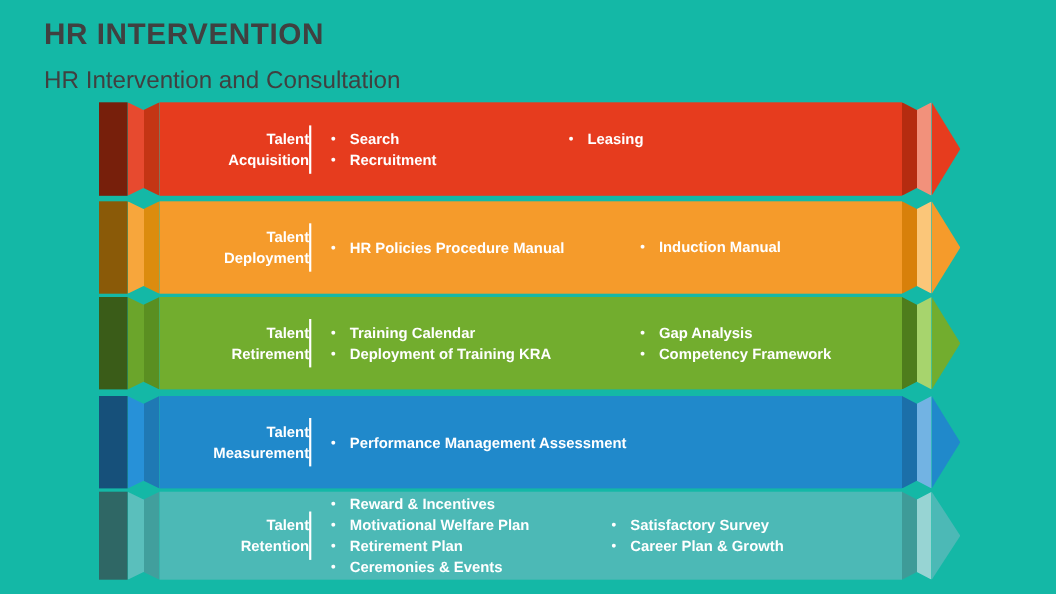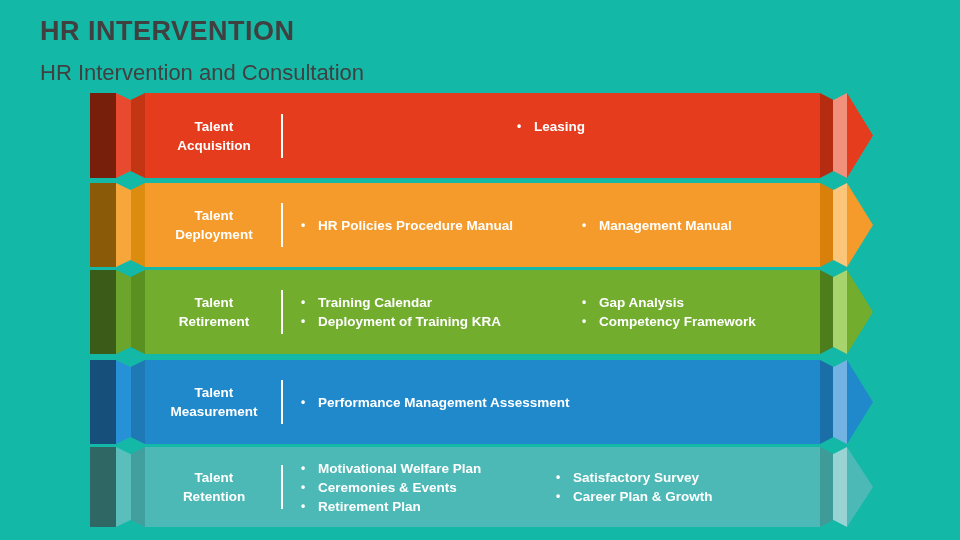--- a/index.html
+++ b/index.html
@@ -39,7 +39,7 @@
     color:#fff;
   }
   .label{
-    width:134px;flex:0 0 134px;margin-left:2px;text-align:center;
+    width:134px;flex:0 0 134px;margin-left:2px;text-align:right;
     font-size:13.5px;font-weight:700;line-height:19px;
   }
   .divider{width:2px;flex:0 0 2px;height:44px;background:#fff;align-self:center;}

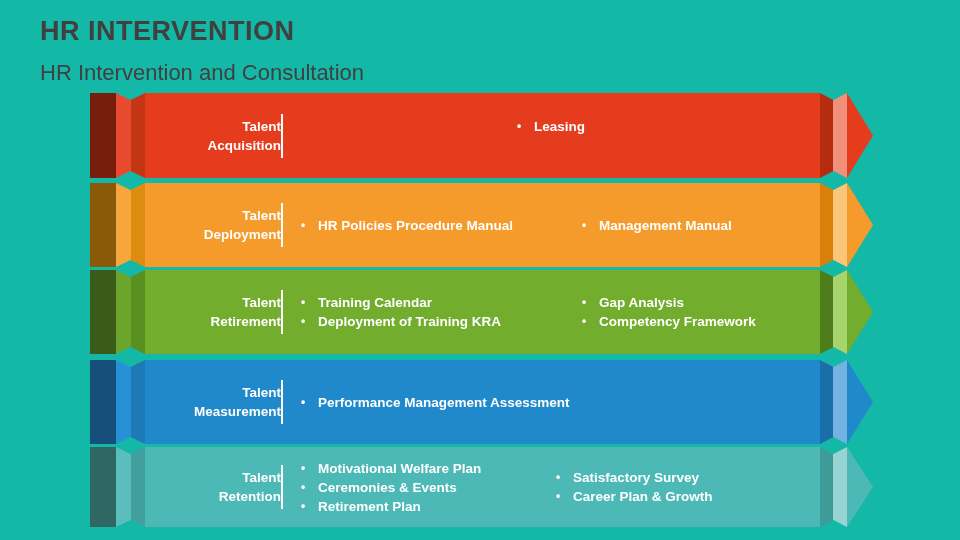--- a/index.html
+++ b/index.html
@@ -97,6 +97,10 @@
           <span>Acquisition</span>
         </div>
         <div class="divider"></div>
+        <ul class="col col1">
+          <li>Search</li>
+          <li>Recruitment</li>
+        </ul>
         <ul class="col col2">
           <li>Leasing</li>
         </ul>

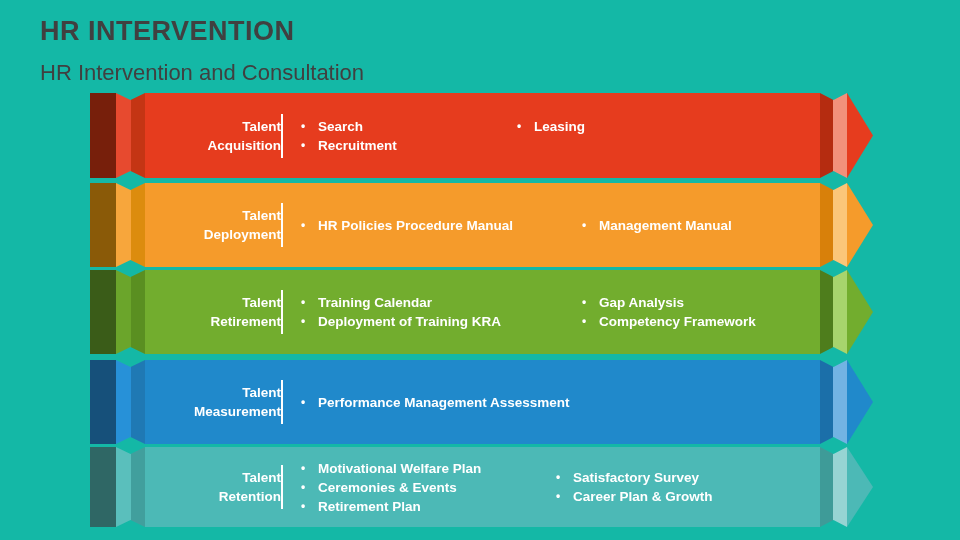--- a/index.html
+++ b/index.html
@@ -122,7 +122,7 @@
           <li>HR Policies Procedure Manual</li>
         </ul>
         <ul class="col col2">
-          <li>Management Manual</li>
+          <li>Induction Manual</li>
         </ul>
       </div>
       <div class="rfold"></div>

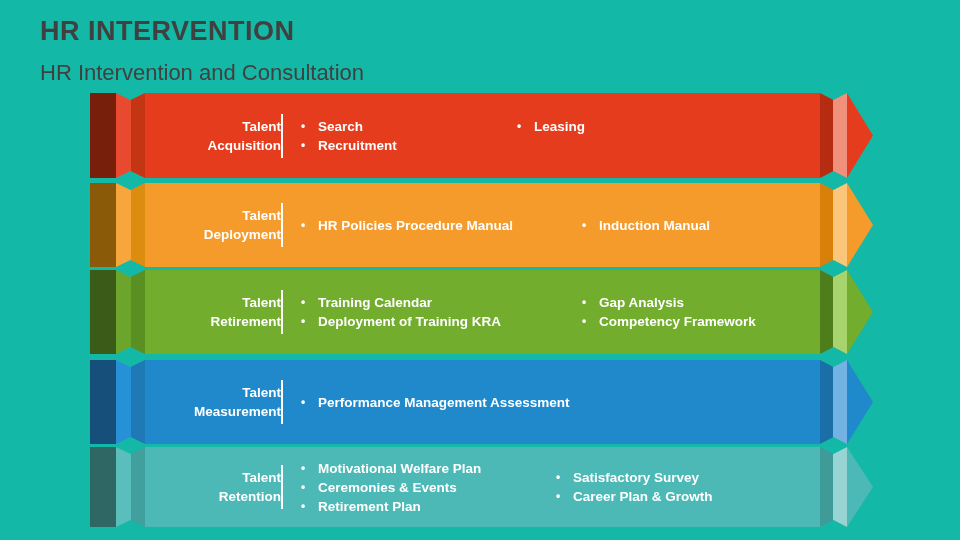--- a/index.html
+++ b/index.html
@@ -178,6 +178,7 @@
         </div>
         <div class="divider"></div>
         <ul class="col col1">
+          <li>Reward &amp; Incentives</li>
           <li>Motivational Welfare Plan</li>
           <li>Ceremonies &amp; Events</li>
           <li>Retirement Plan</li>

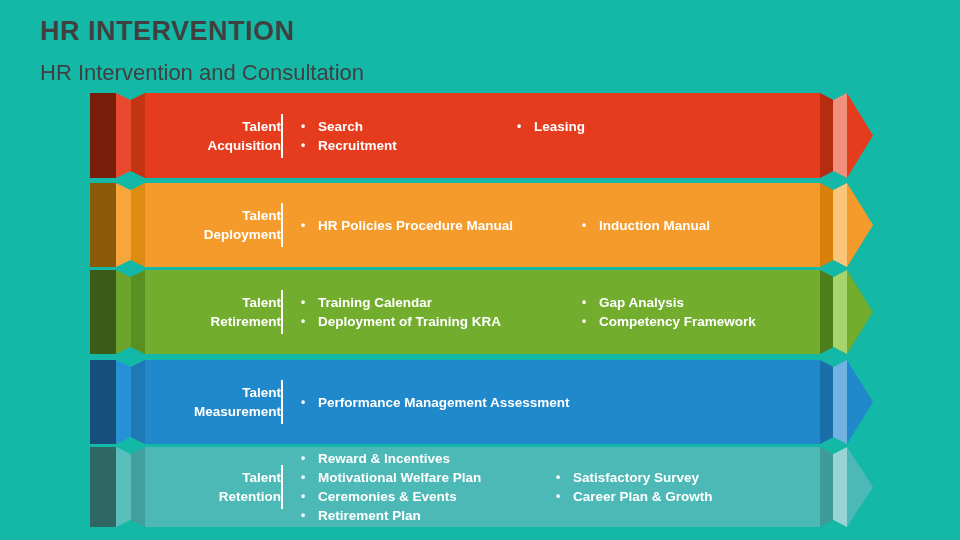--- a/index.html
+++ b/index.html
@@ -180,8 +180,8 @@
         <ul class="col col1">
           <li>Reward &amp; Incentives</li>
           <li>Motivational Welfare Plan</li>
+          <li>Retirement Plan</li>
           <li>Ceremonies &amp; Events</li>
-          <li>Retirement Plan</li>
         </ul>
         <ul class="col col2">
           <li>Satisfactory Survey</li>

